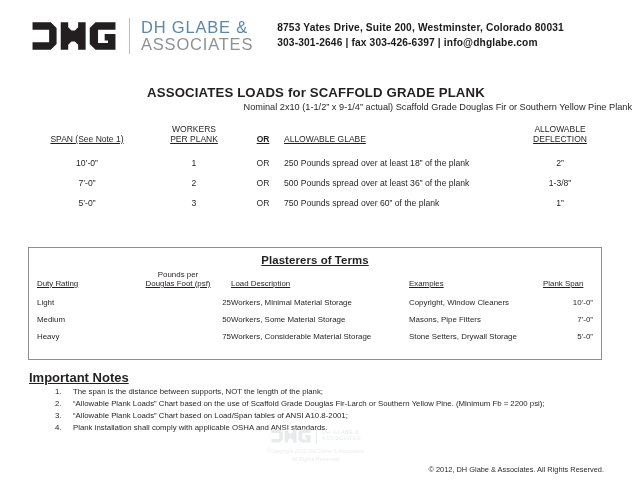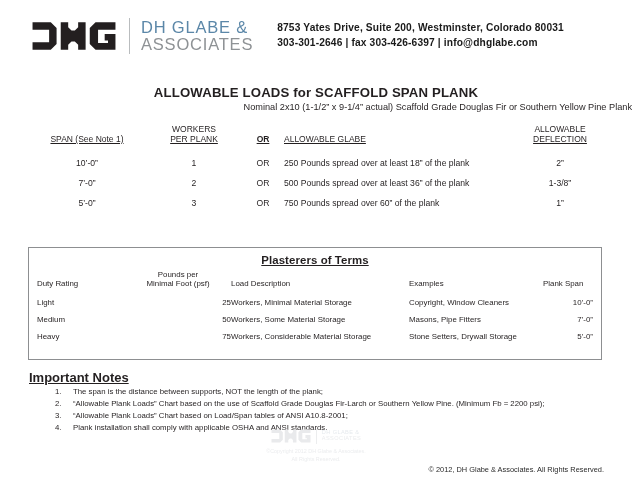--- a/index.html
+++ b/index.html
@@ -277,7 +277,7 @@
     </div>
   </div>
 
-  <div class="doc-title">ALLOWABLE LOADS for SCAFFOLD SPAN PLANK</div>
+  <div class="doc-title">ASSOCIATES LOADS for SCAFFOLD GRADE PLANK</div>
   <div class="doc-subtitle">Nominal 2x10 (1-1/2” x 9-1/4” actual) Scaffold Grade Douglas Fir or Southern Yellow Pine Plank</div>
 
   <table class="load-table">

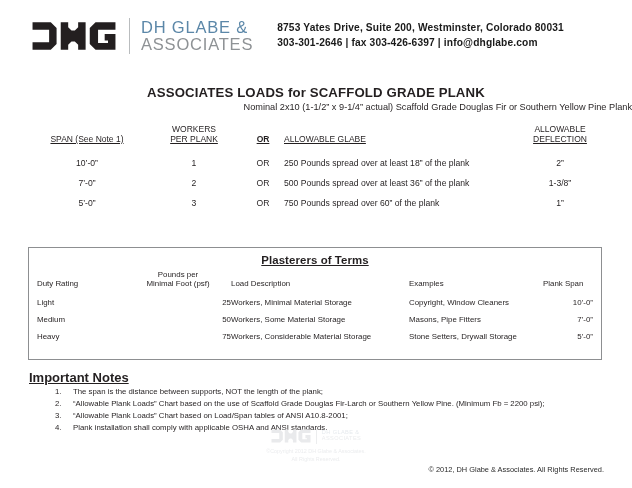--- a/index.html
+++ b/index.html
@@ -166,7 +166,7 @@
     padding: 0 0 2px 0;
     text-align: left;
   }
-  .terms-table th .hu { display: inline-block; }
+  .terms-table th .hu { text-decoration: underline; display: inline-block; }
   .terms-table th .stack-top { display: block; text-decoration: none; }
   .terms-table td {
     padding: 7px 0 1px 0;

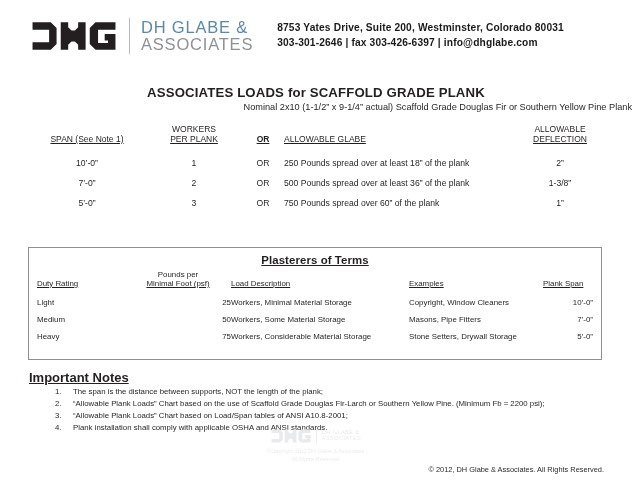--- a/index.html
+++ b/index.html
@@ -340,7 +340,7 @@
           </th>
           <th class="t-psf">
             <span class="stack-top">Pounds per</span>
-            <span class="hu">Minimal Foot (psf)</span>
+            <span class="hu">Douglas Foot (psf)</span>
           </th>
           <th class="t-desc">
             <span class="hu">Load Description</span>

